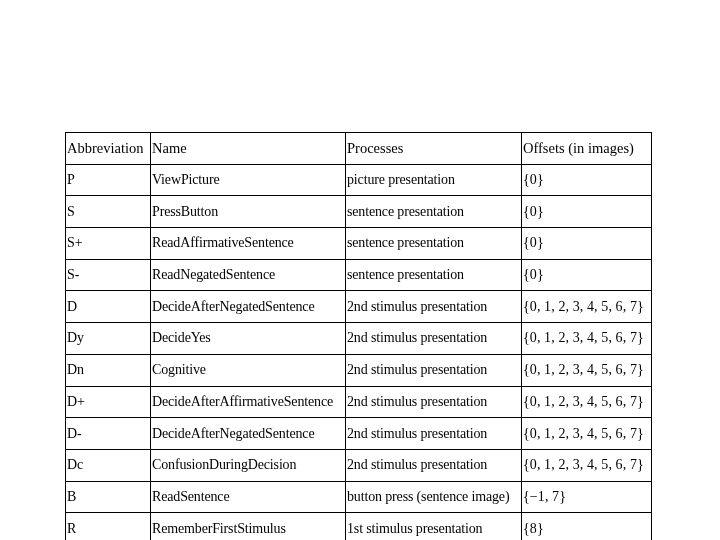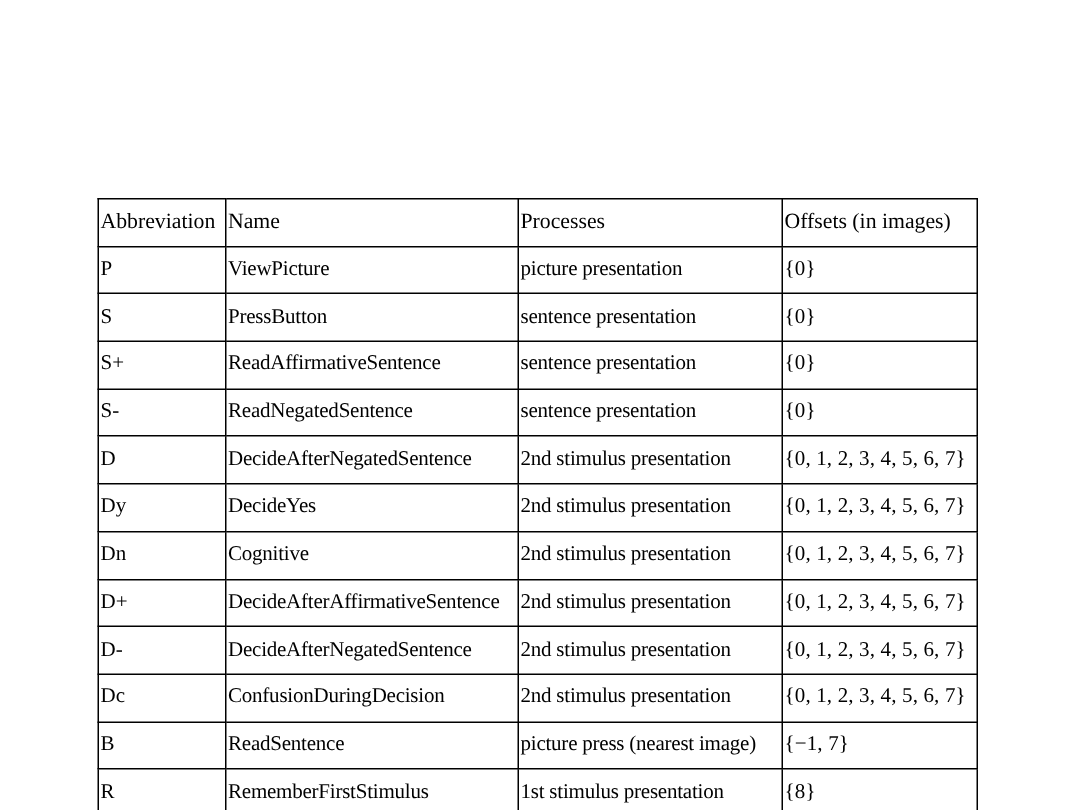--- a/index.html
+++ b/index.html
@@ -174,7 +174,7 @@
           <tr>
             <td class="abbr">B</td>
             <td class="fit-name">ReadSentence</td>
-            <td class="fit-land">picture press (nearest image)</td>
+            <td class="fit-land">button press (sentence image)</td>
             <td class="offsets">{−1, 7}</td>
           </tr>
           <tr>

